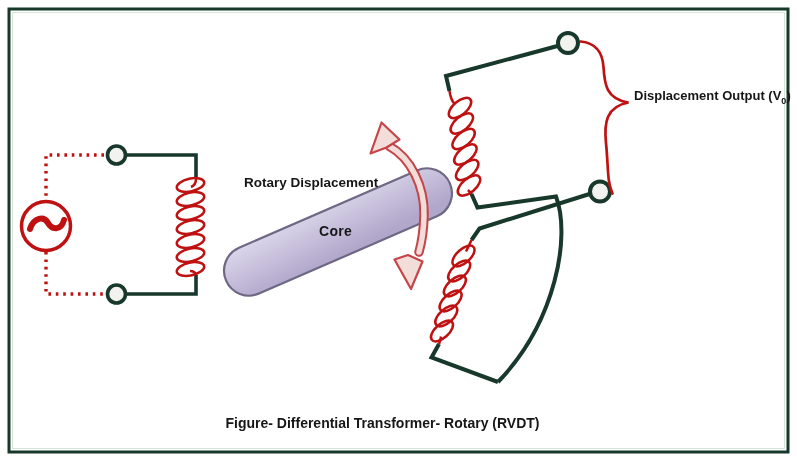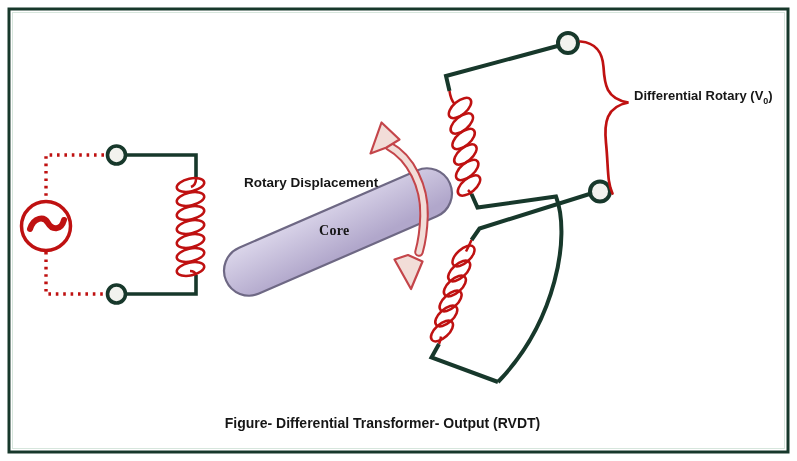--- a/index.html
+++ b/index.html
@@ -135,7 +135,7 @@
 
   <div class="lbl lbl-core">Core</div>
 
-  <div class="lbl lbl-output"><span>Differential Rotary (V</span><sub>0</sub><span>)</span></div>
+  <div class="lbl lbl-output"><span>Displacement Output (V</span><sub>0</sub><span>)</span></div>
 
   <div class="lbl lbl-caption">Figure- Differential Transformer- Output (RVDT)</div>
 </div>

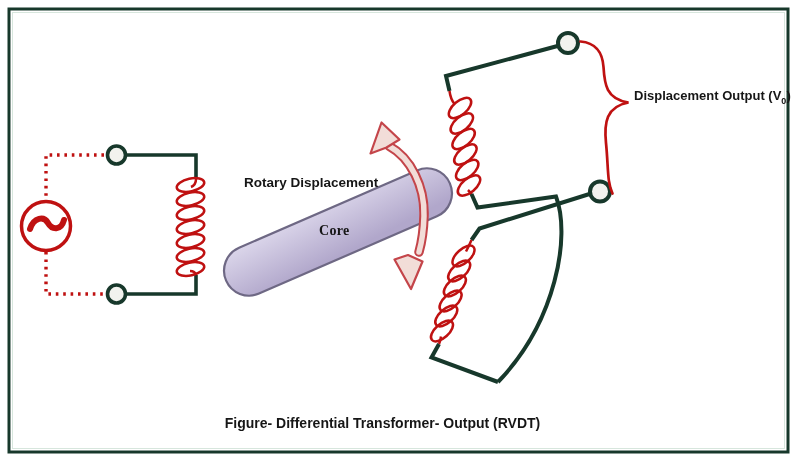--- a/index.html
+++ b/index.html
@@ -31,7 +31,7 @@
     white-space:nowrap;
   }
   .lbl-rotary{left:244px;top:143px;font-size:13.5px;margin-top:32px;}
-  .lbl-core{left:319px;top:223px;font-size:14px;letter-spacing:.3px;font-family:Liberation Serif, serif;}
+  .lbl-core{left:319px;top:223px;font-size:14px;letter-spacing:.3px;}
   .lbl-output{left:634px;top:88px;font-size:13px;}
   .lbl-output sub{font-size:9px;}
   .lbl-caption{left:0;top:415px;width:797px;padding-right:32px;box-sizing:border-box;text-align:center;font-size:14px;}

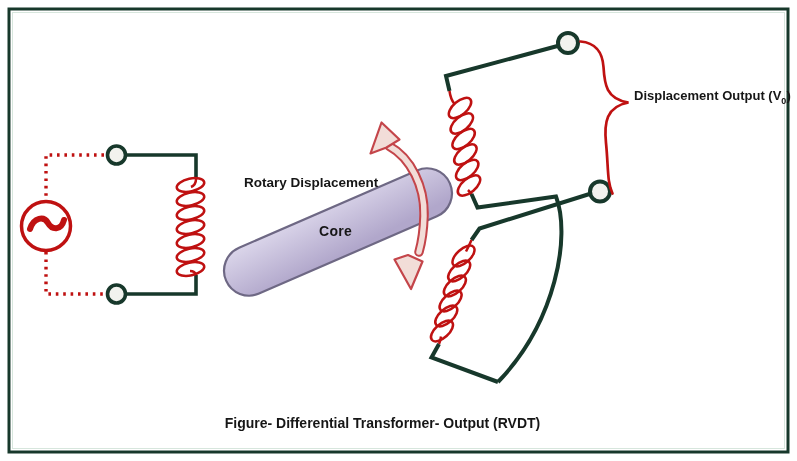--- a/index.html
+++ b/index.html
@@ -137,7 +137,7 @@
 
   <div class="lbl lbl-output"><span>Displacement Output (V</span><sub>0</sub><span>)</span></div>
 
-  <div class="lbl lbl-caption">Figure- Differential Transformer- Output (RVDT)</div>
+  <div class="lbl lbl-caption">Figure- Differential Transformer- Rotary (RVDT)</div>
 </div>
 
 </body></html>

